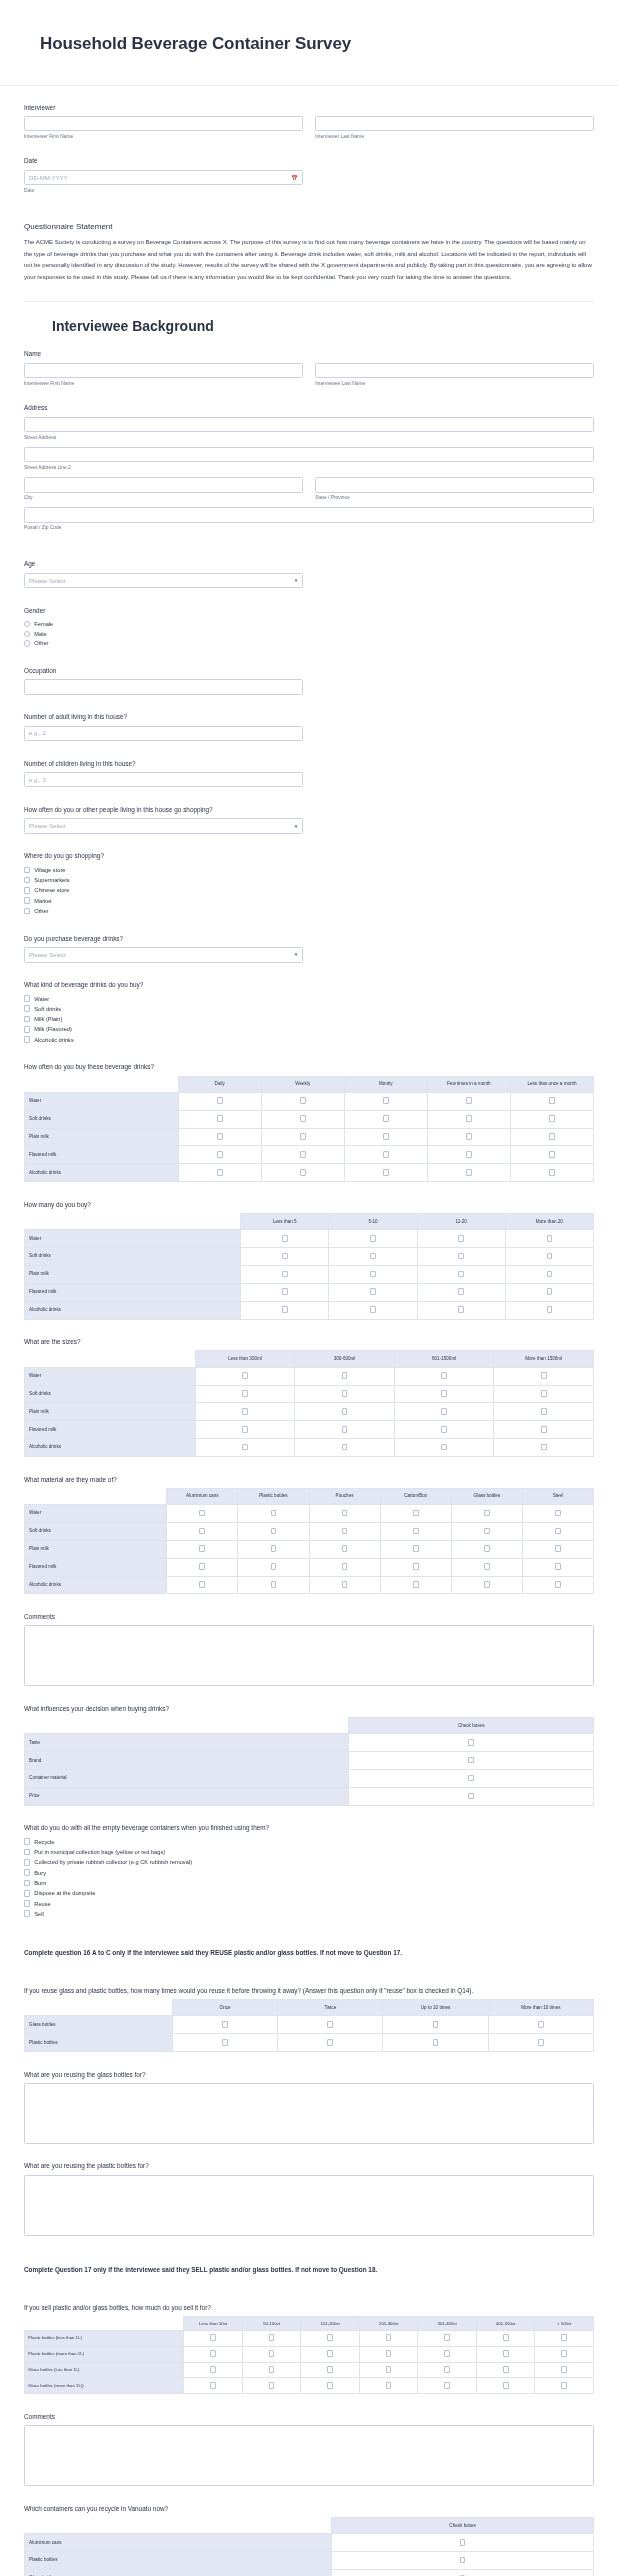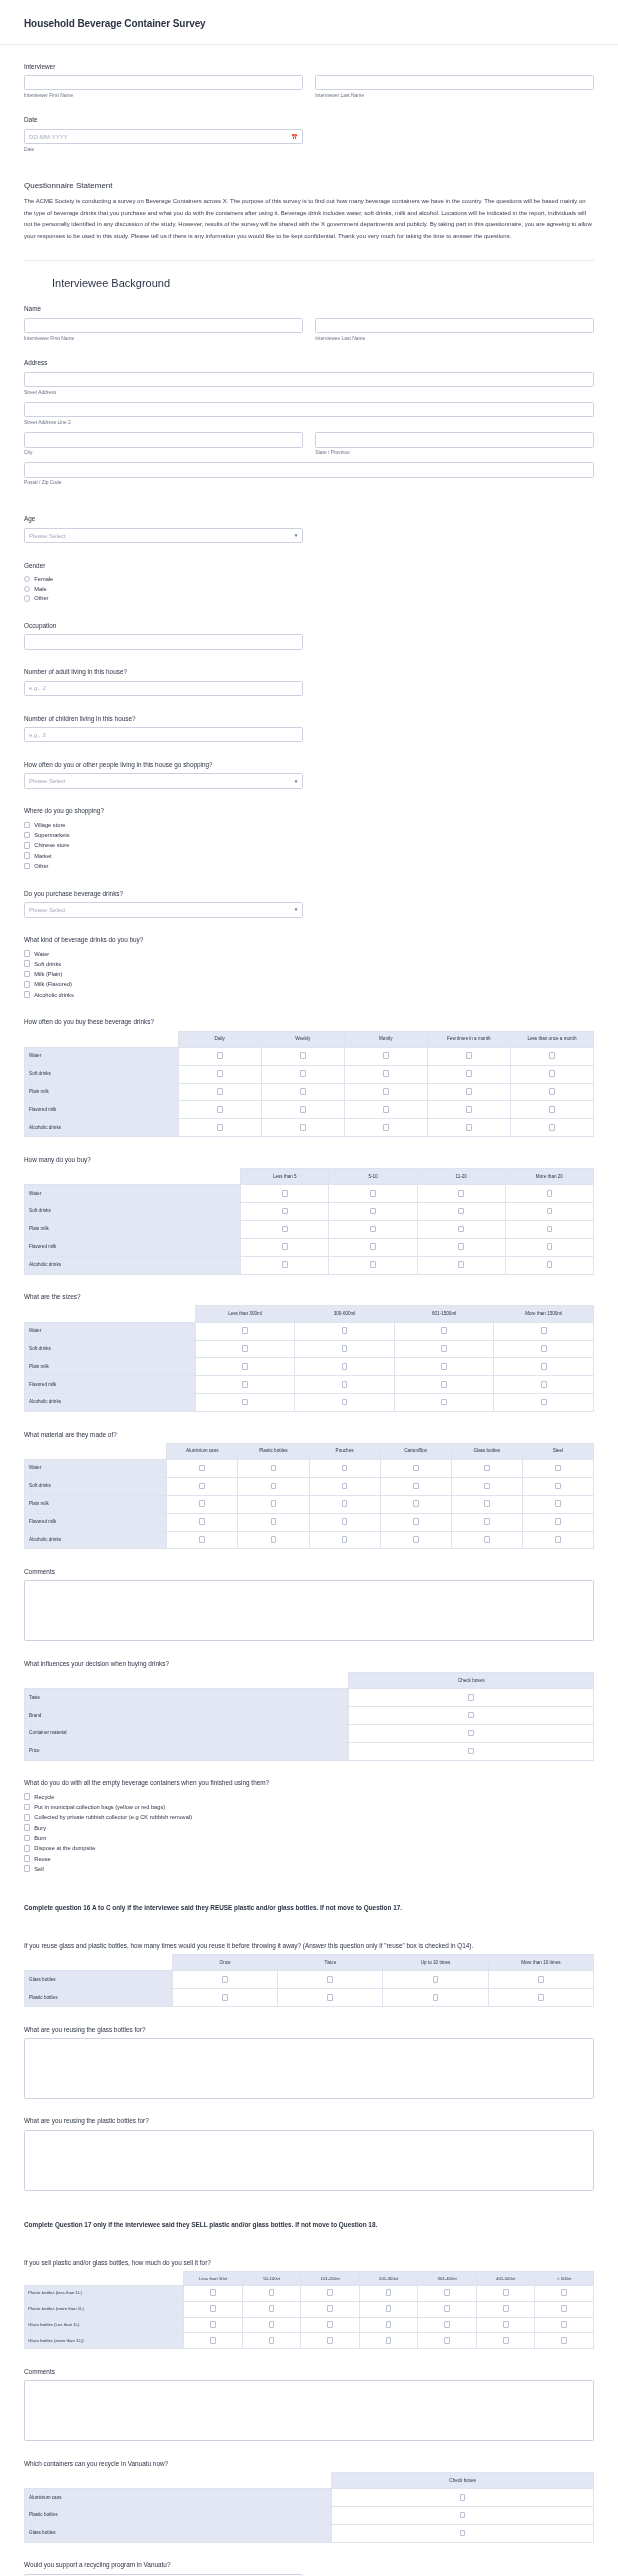--- a/index.html
+++ b/index.html
@@ -19,11 +19,11 @@
     border-bottom: 0.5px solid #e6e9f0;
   }
   .form-title {
-    font-size: 10px;
+    font-size: 17px;
     font-weight: bold;
     color: #2c3345;
     letter-spacing: -0.1px;
-    margin: 0;
+    margin: 16px;
   }
 
   

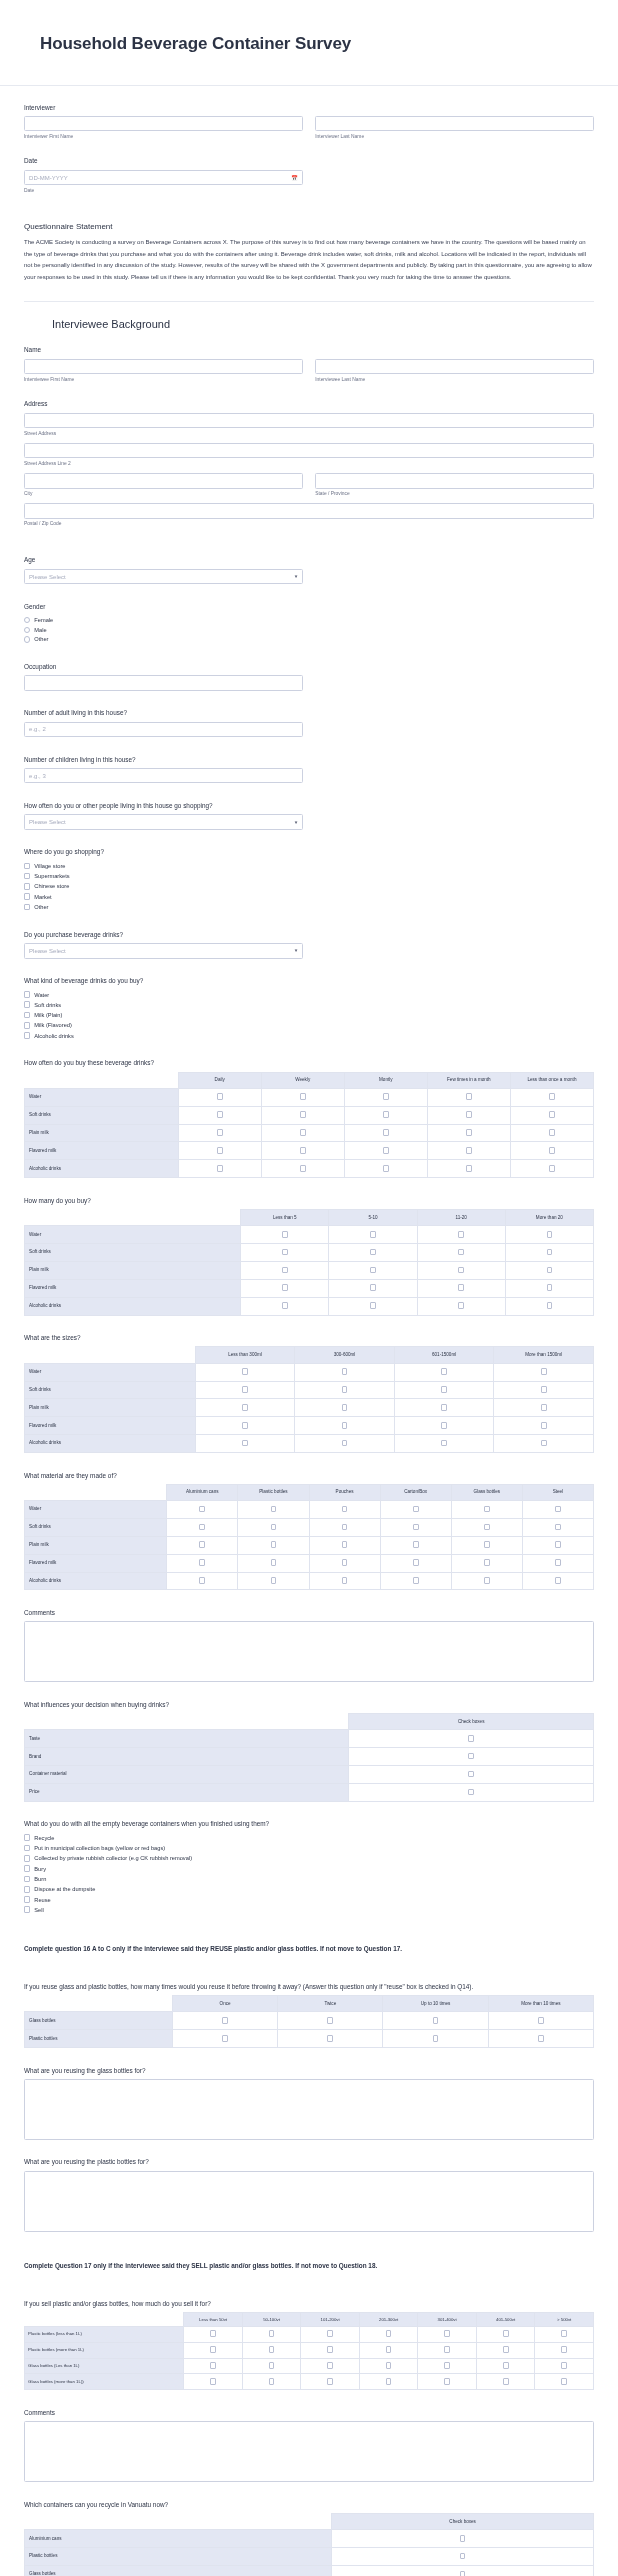--- a/index.html
+++ b/index.html
@@ -60,8 +60,8 @@
     max-width: 572px;
   }
   .big-section-title {
-    font-size: 11px;
-    font-weight: normal;
+    font-size: 14px;
+    font-weight: bold;
     color: #2c3345;
     margin: 12.4px 0 15.5px 0;
     padding-left: 28px;

